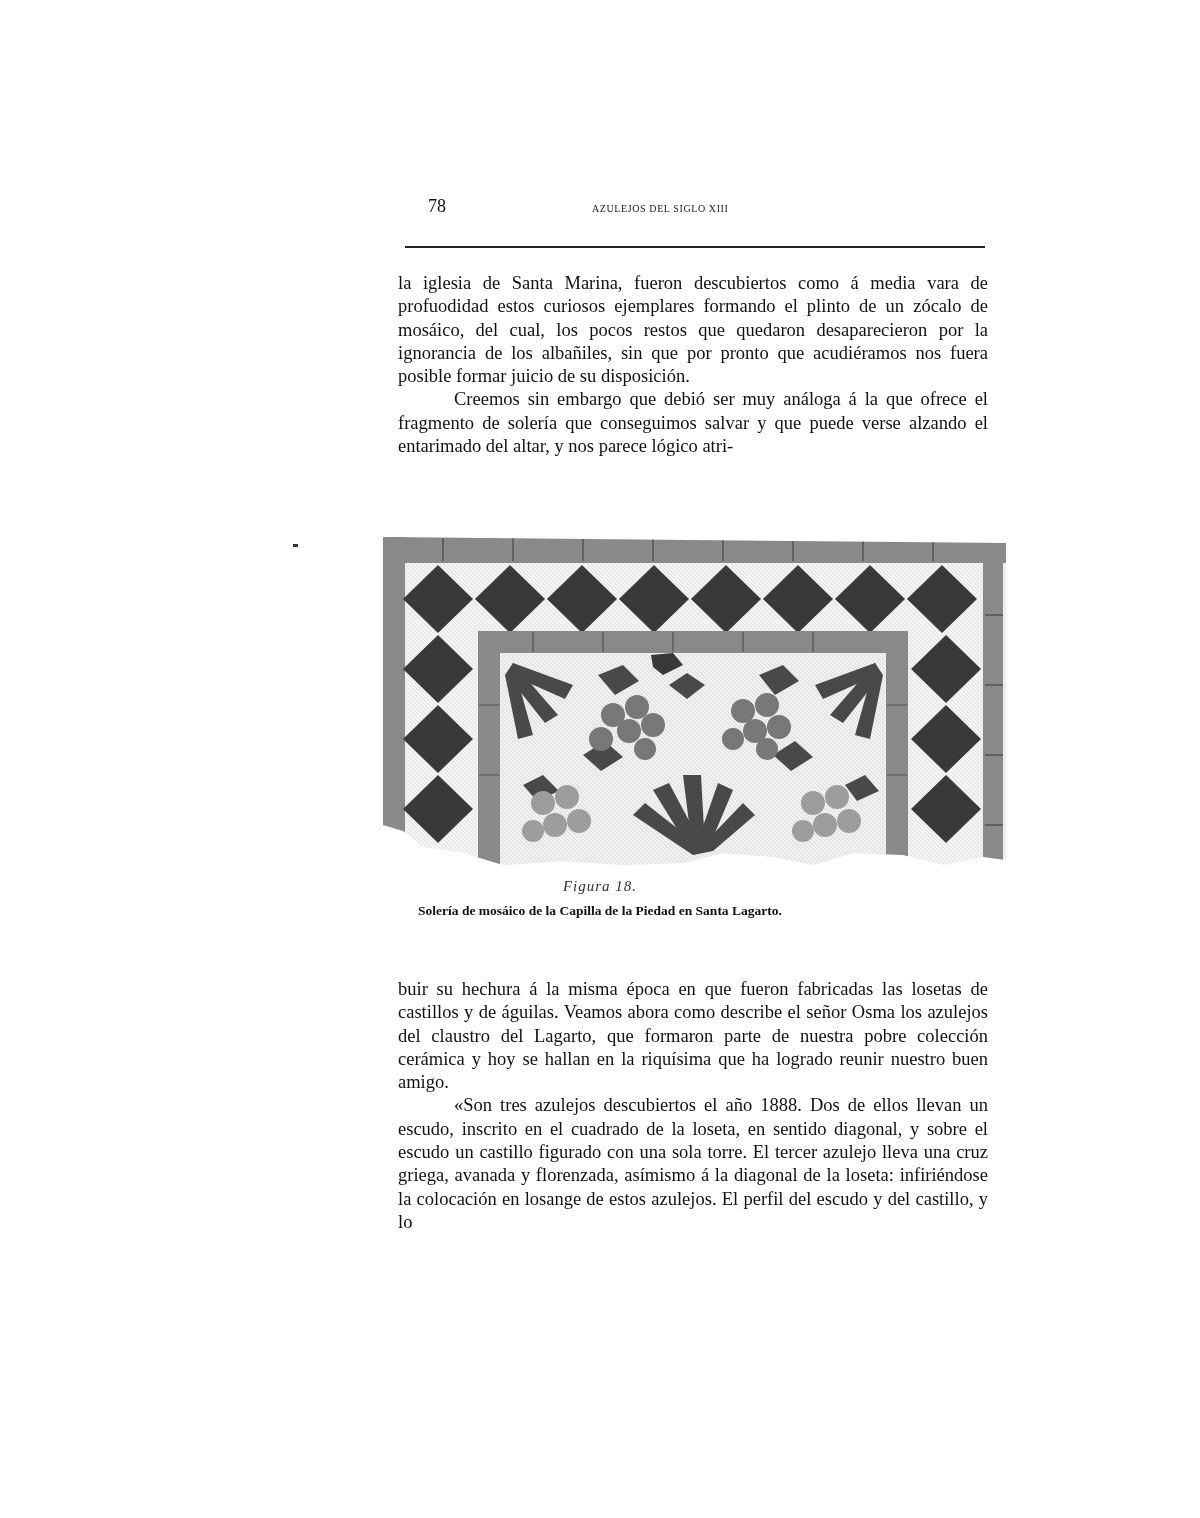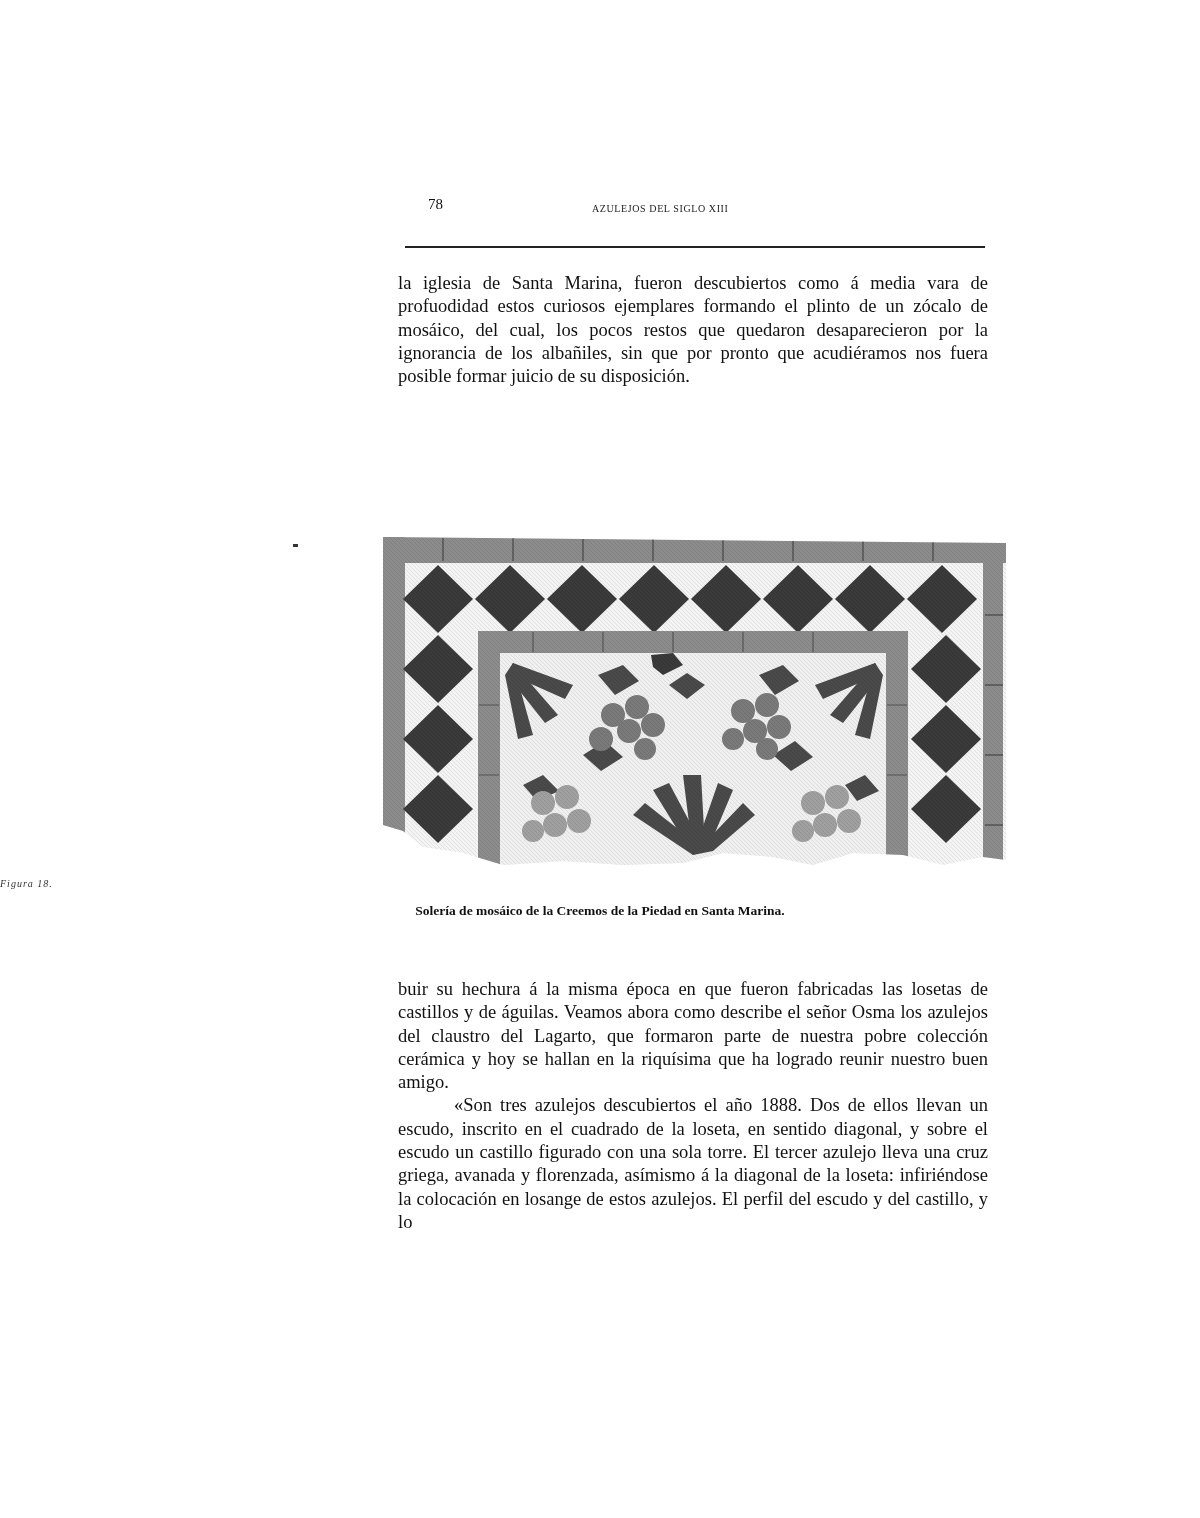--- a/index.html
+++ b/index.html
@@ -9,7 +9,7 @@
       font-family: "Liberation Serif", "DejaVu Serif", serif;
     }
     .page-number {
-      position: absolute; left: 428px; top: 196px; font-size: 15px; color: #111;
+      position: absolute; left: 428px; top: 196px; font-size: 18px; color: #111;
     }
     .running-head {
       position: absolute; left: 592px; top: 203px; font-size: 10px;

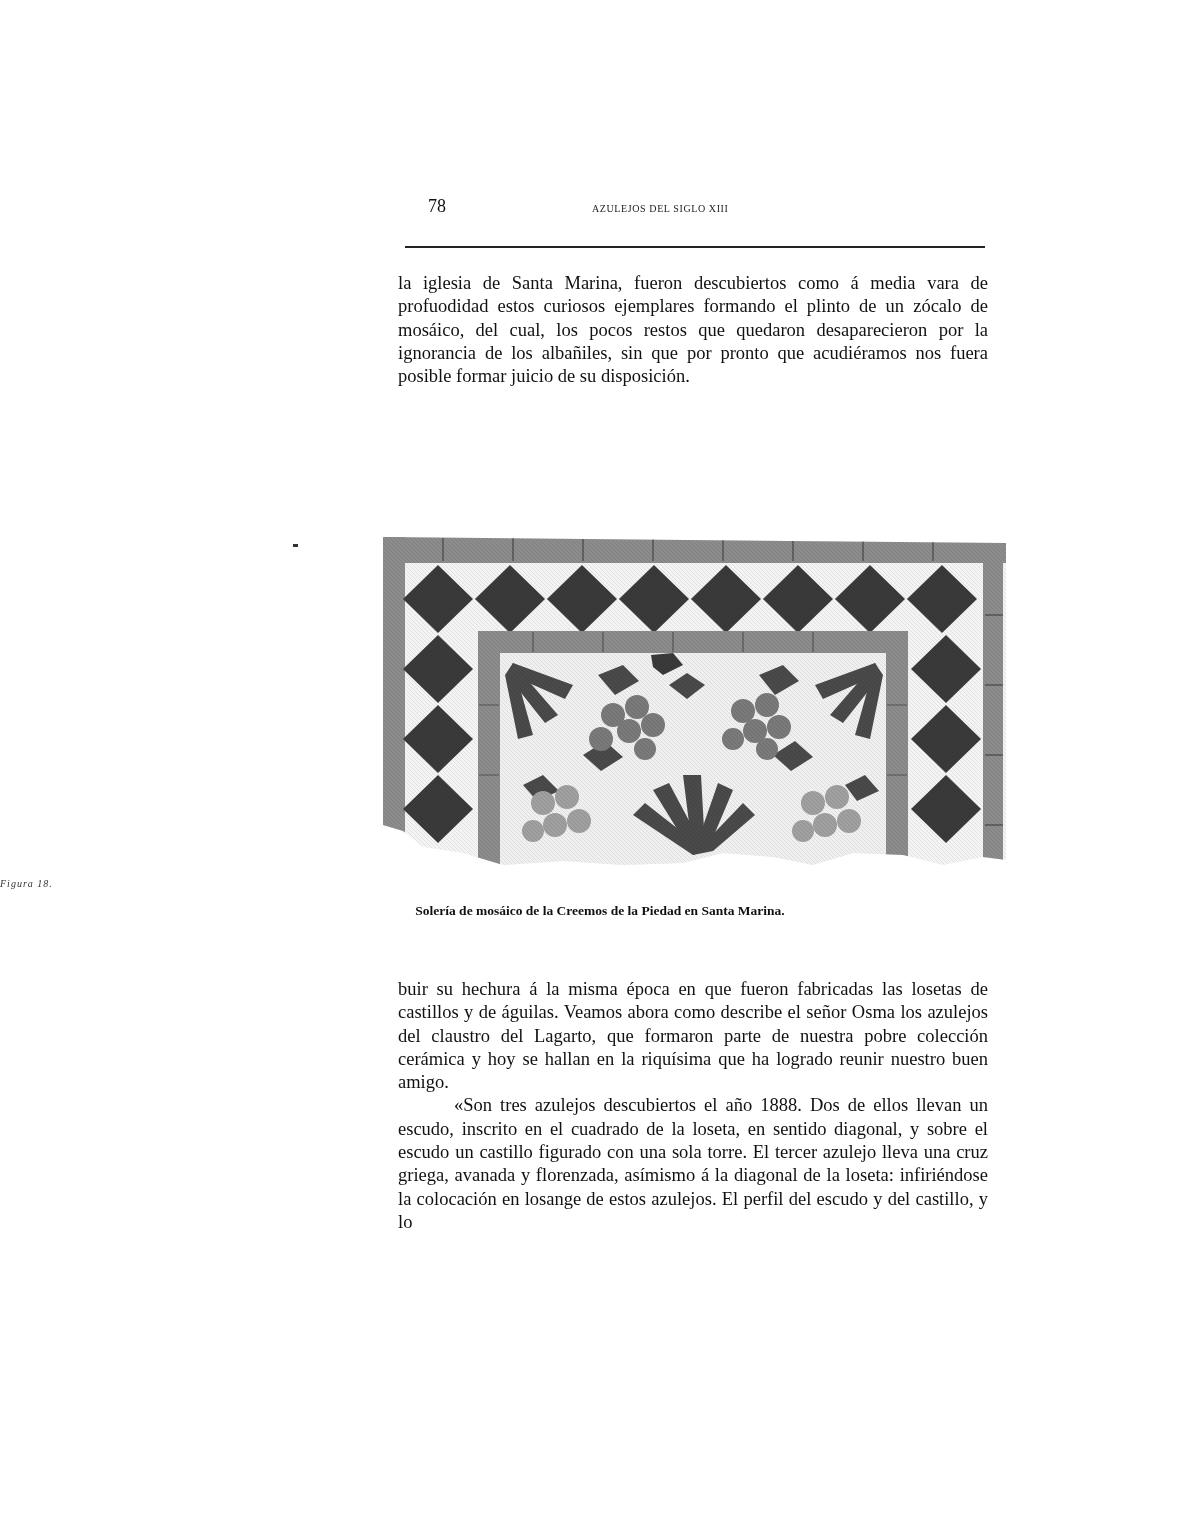--- a/index.html
+++ b/index.html
@@ -51,6 +51,7 @@
 
 <div class="text-block block-1">
   <p>la iglesia de Santa Marina, fueron descubiertos como á media vara de profuodidad estos curiosos ejemplares formando el plinto de un zócalo de mosáico, del cual, los pocos restos que quedaron desaparecieron por la ignorancia de los albañiles, sin que por pronto que acudiéramos nos fuera posible formar juicio de su disposición.</p>
+  <p class="indent">Creemos sin embargo que debió ser muy análoga á la que ofrece el fragmento de solería que conseguimos salvar y que puede verse alzando el entarimado del altar, y nos parece lógico atri-</p>
 </div>
 
 <div class="margin-mark"></div>

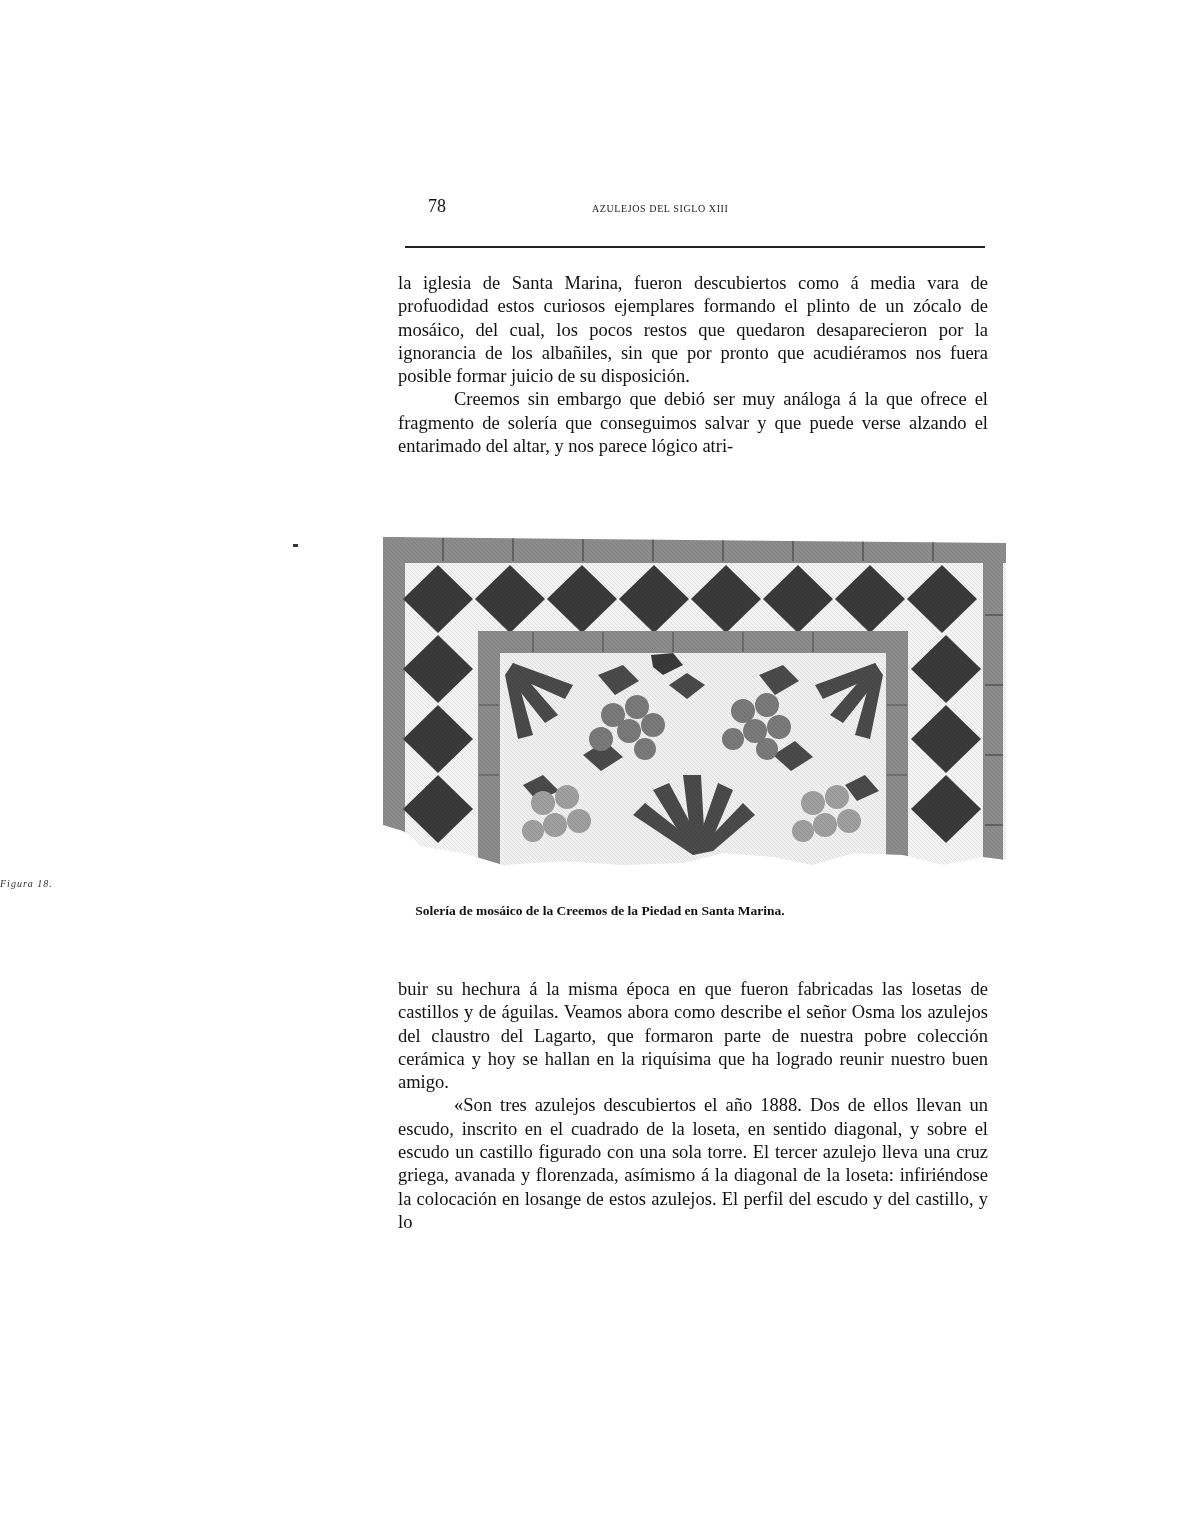--- a/index.html
+++ b/index.html
@@ -34,8 +34,8 @@
     }
     .figure svg { display: block; }
     .figure-number {
-      position: absolute; left: 0; width: 1200px; top: 878px; 
-      font-style: italic; font-size: 10px; color: #333; letter-spacing: 1px;
+      position: absolute; left: 0; width: 1200px; top: 878px; text-align: center;
+      font-style: italic; font-size: 15px; color: #333; letter-spacing: 1px;
     }
     .figure-caption {
       position: absolute; left: 0; width: 1200px; top: 903px; text-align: center;

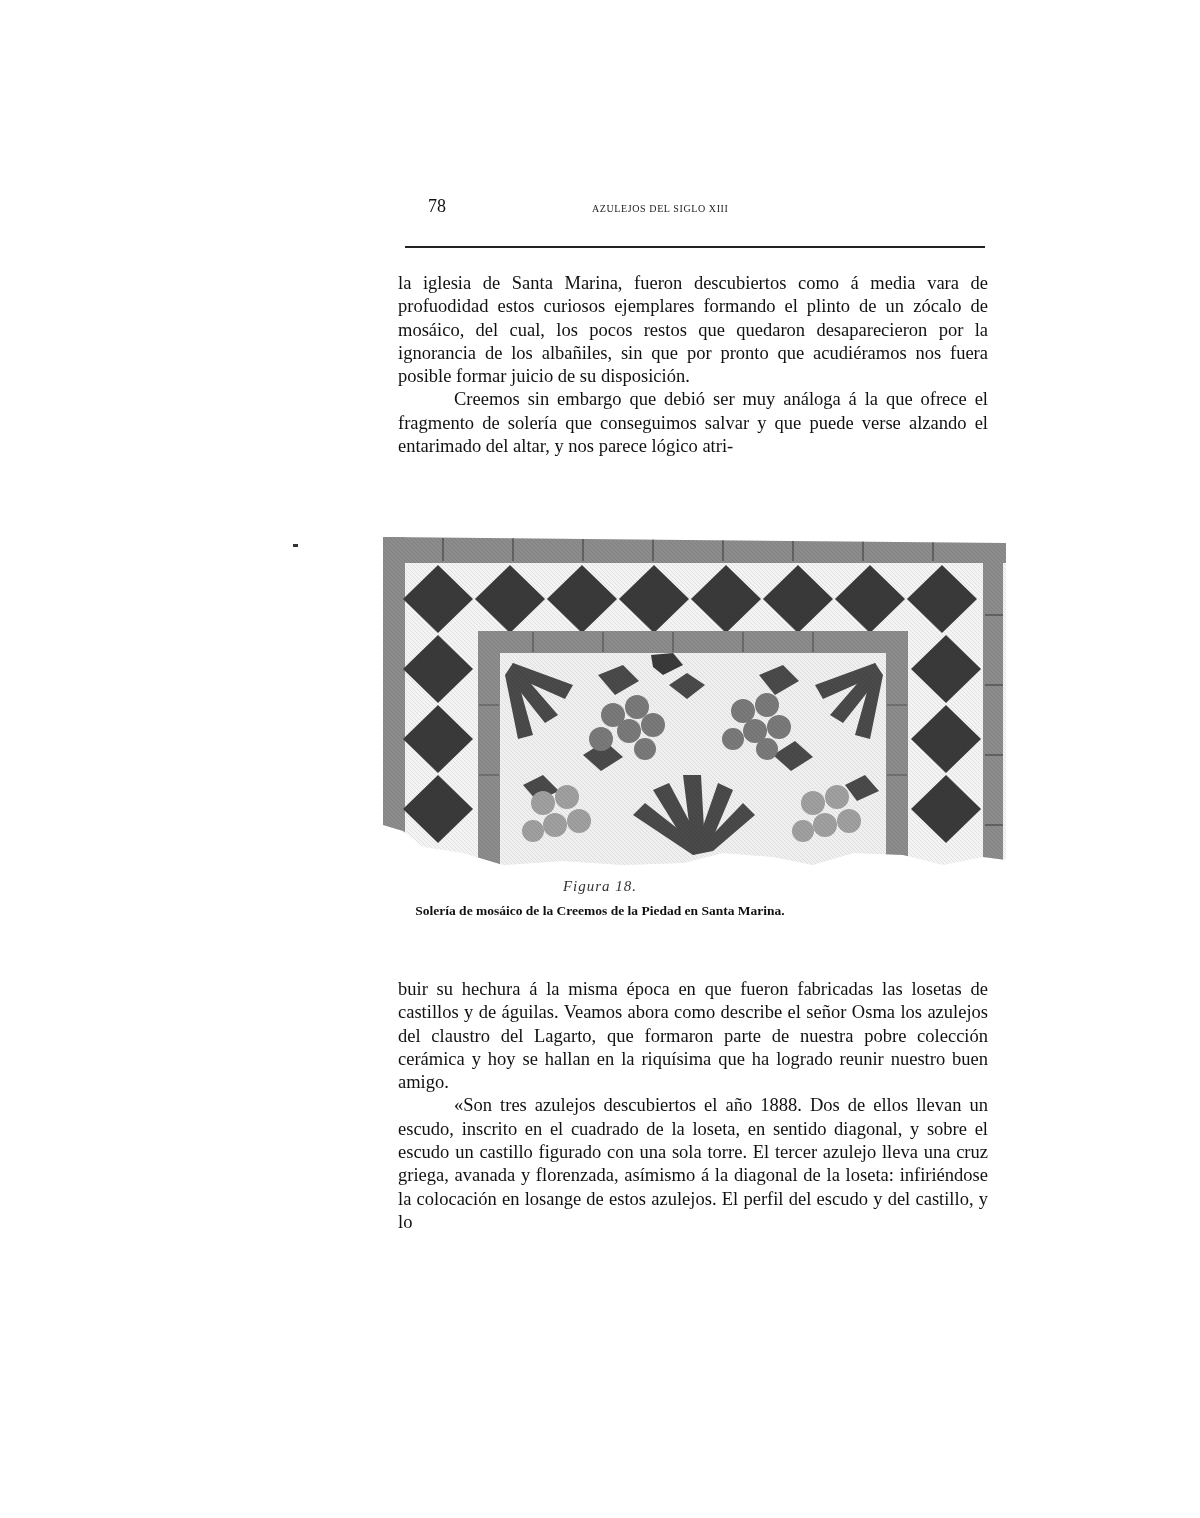--- a/index.html
+++ b/index.html
@@ -187,7 +187,7 @@
 </div>
 
 <div class="figure-number">Figura 18.</div>
-<div class="figure-caption">Solería de mosáico de la Creemos de la Piedad en Santa Marina.</div>
+<div class="figure-caption">Solería de mosáico de la Capilla de la Piedad en Santa Lagarto.</div>
 
 <div class="text-block block-2">
   <p>buir su hechura á la misma época en que fueron fabricadas las losetas de castillos y de águilas. Veamos abora como describe el señor Osma los azulejos del claustro del Lagarto, que formaron parte de nuestra pobre colección cerámica y hoy se hallan en la riquísima que ha logrado reunir nuestro buen amigo.</p>

